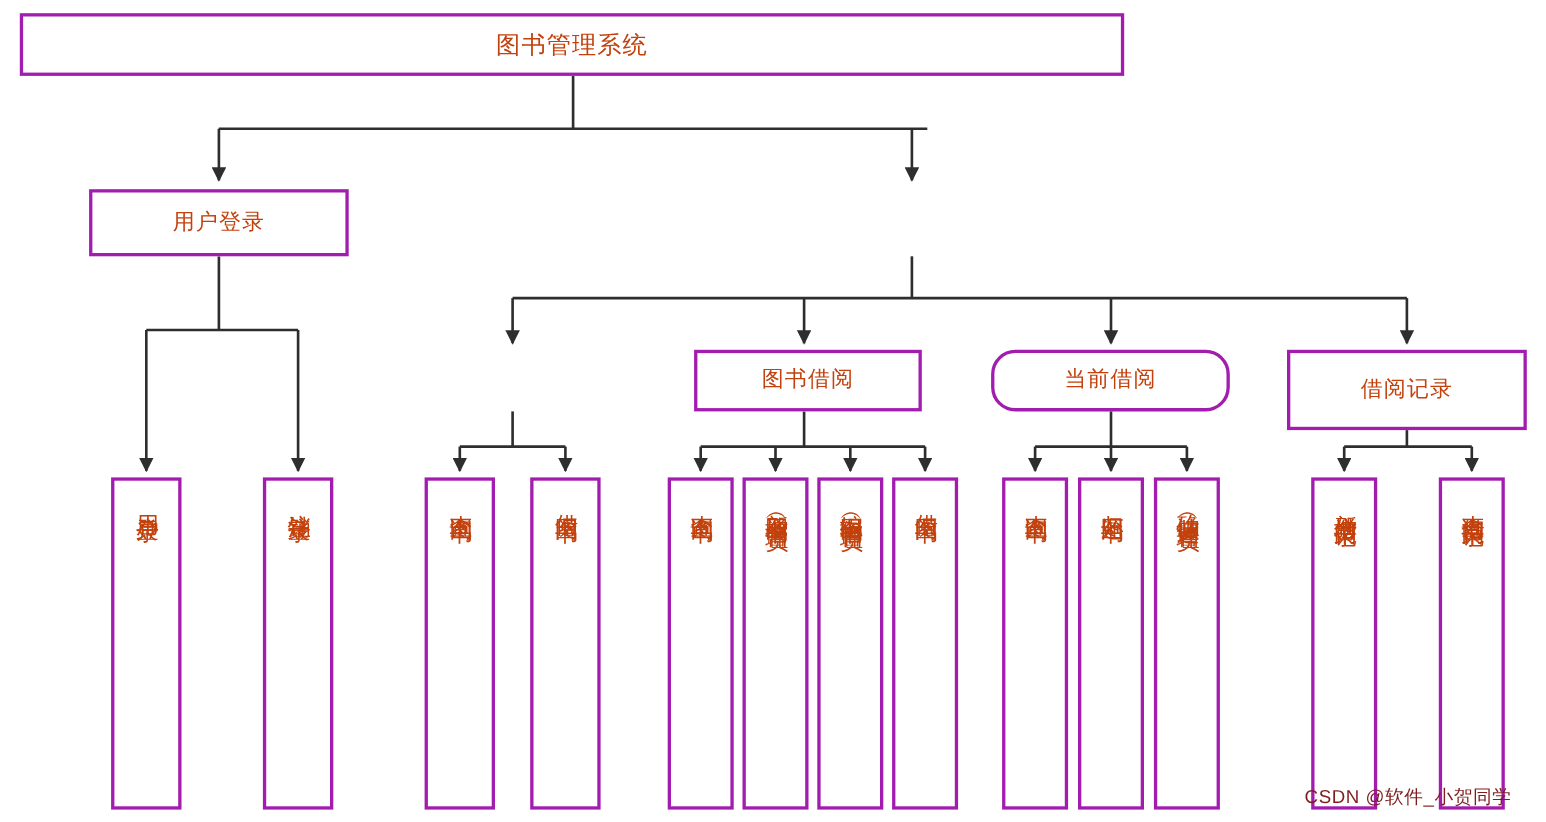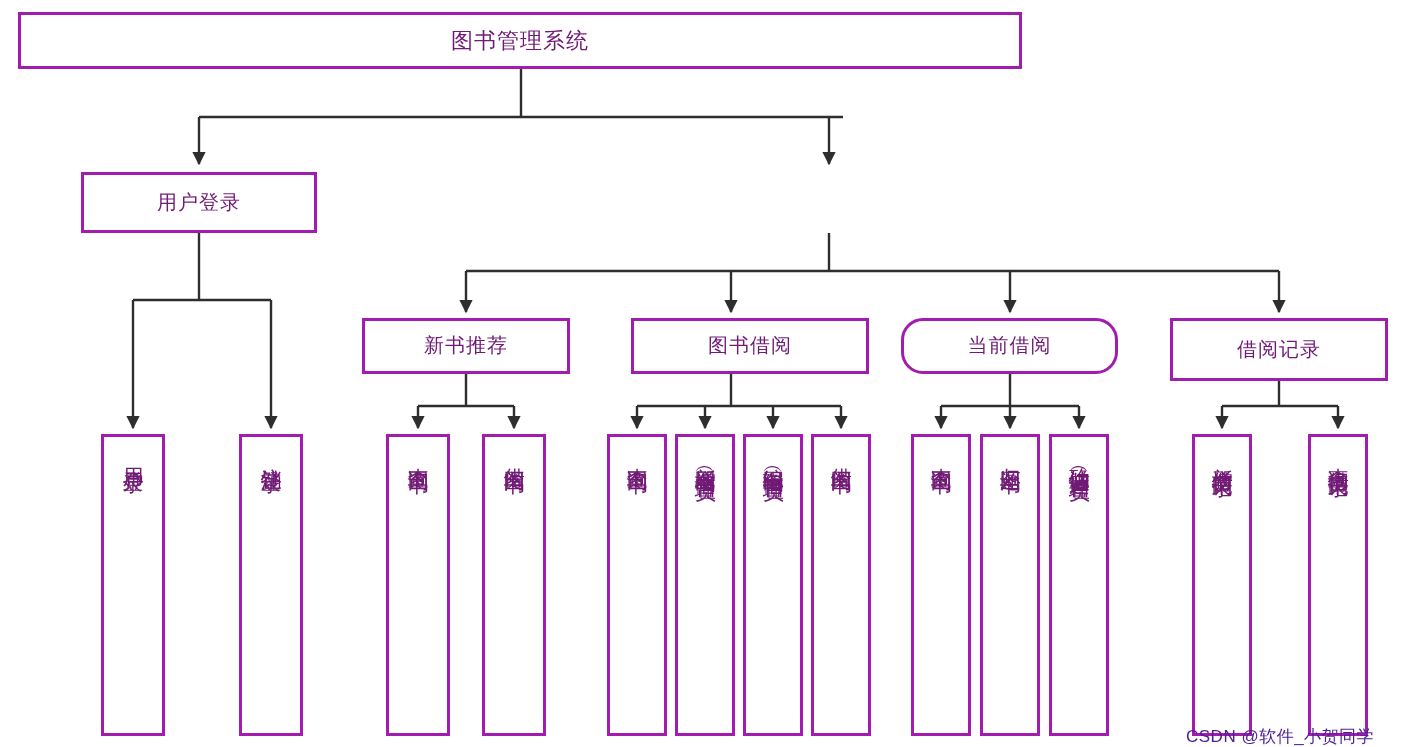--- a/index.html
+++ b/index.html
@@ -32,7 +32,7 @@
     display: flex;
     align-items: center;
     justify-content: center;
-    color: #701a75;
+    color: #c2410c;
   }
   .node .label {
     display: block;

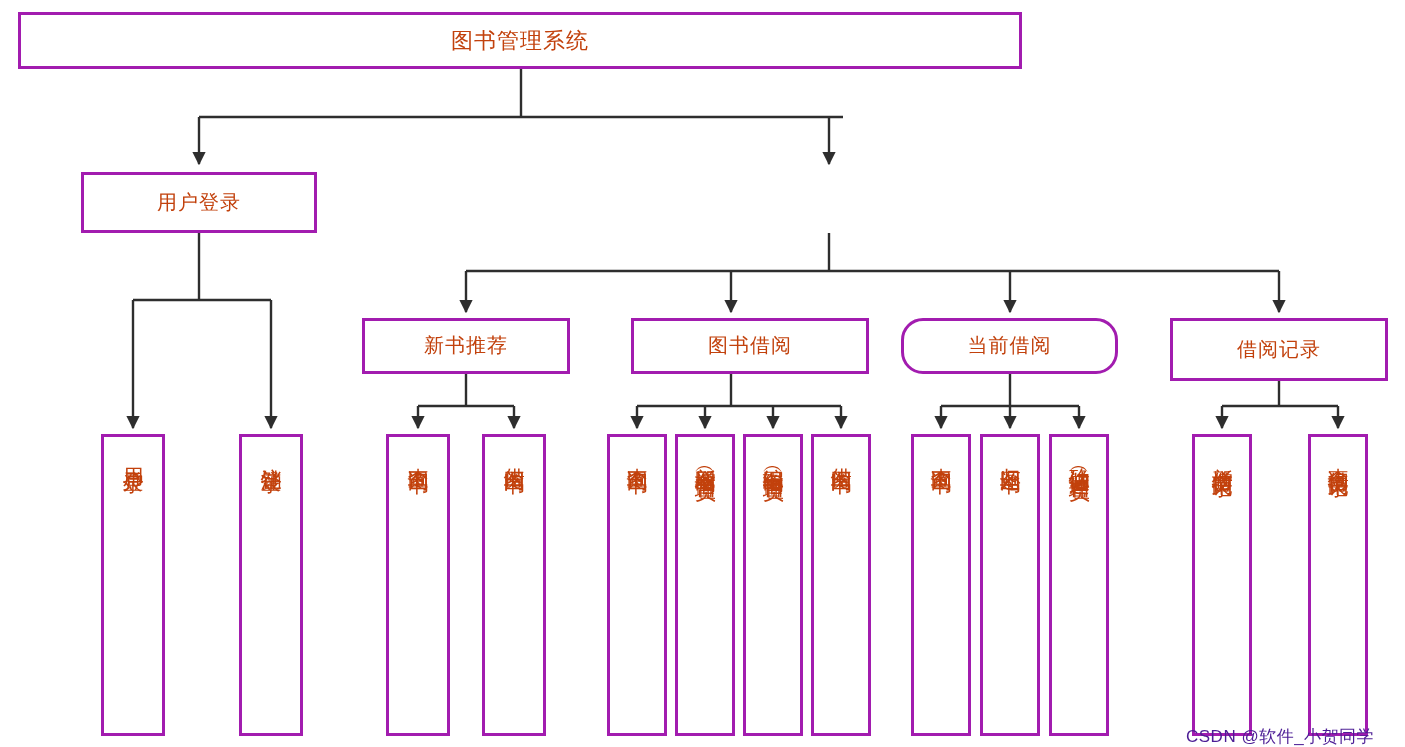--- a/index.html
+++ b/index.html
@@ -142,9 +142,6 @@
   </div>
 
 
-  <div class="node level-2" style="left:362px; top:318px; width:208px; height:56px;">
-    <span class="label">新书推荐</span>
-  </div>
 
   <div class="node level-2" style="left:631px; top:318px; width:238px; height:56px;">
     <span class="label">图书借阅</span>

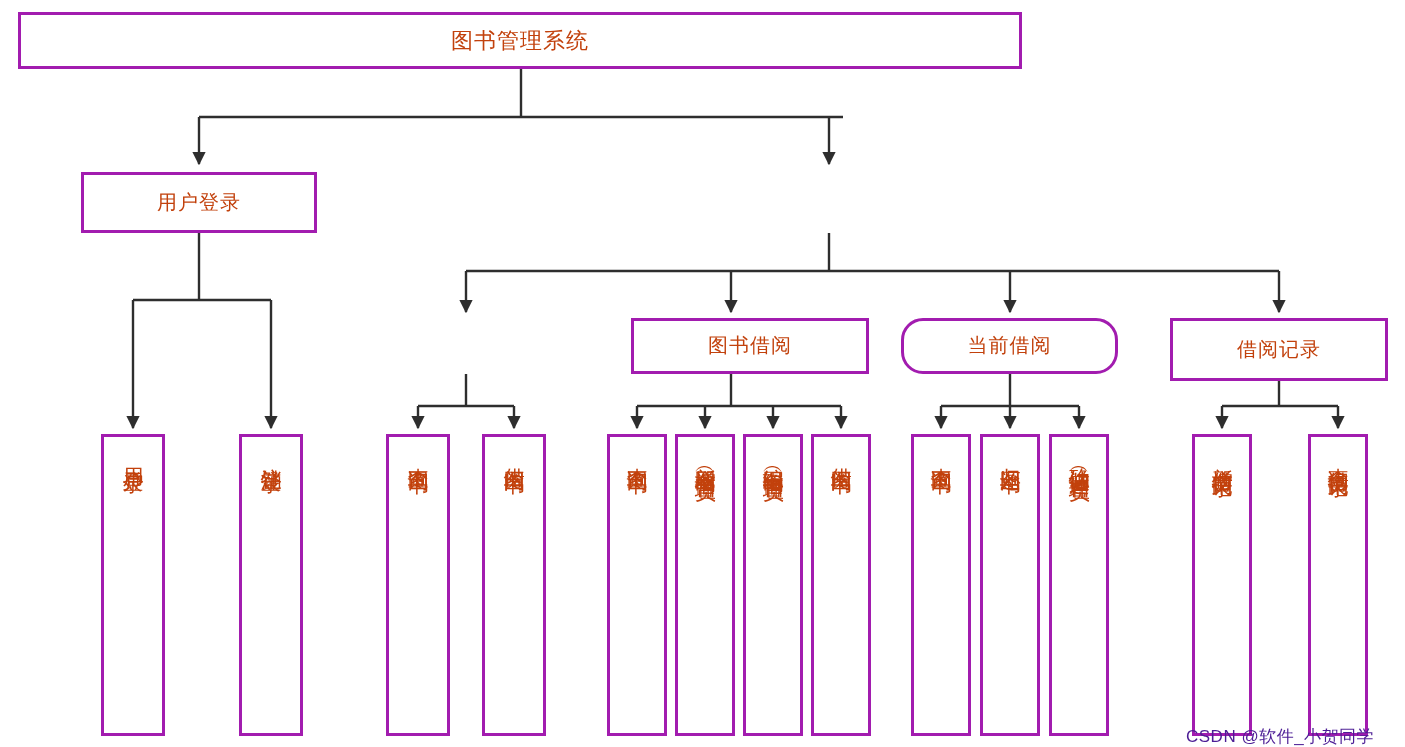--- a/index.html
+++ b/index.html
@@ -143,7 +143,7 @@
 
 
 
-  <div class="node level-2" style="left:631px; top:318px; width:238px; height:56px;">
+  <div class="node level-2" style="left:631px; top:318px; width:207px; height:56px;">
     <span class="label">图书借阅</span>
   </div>
 

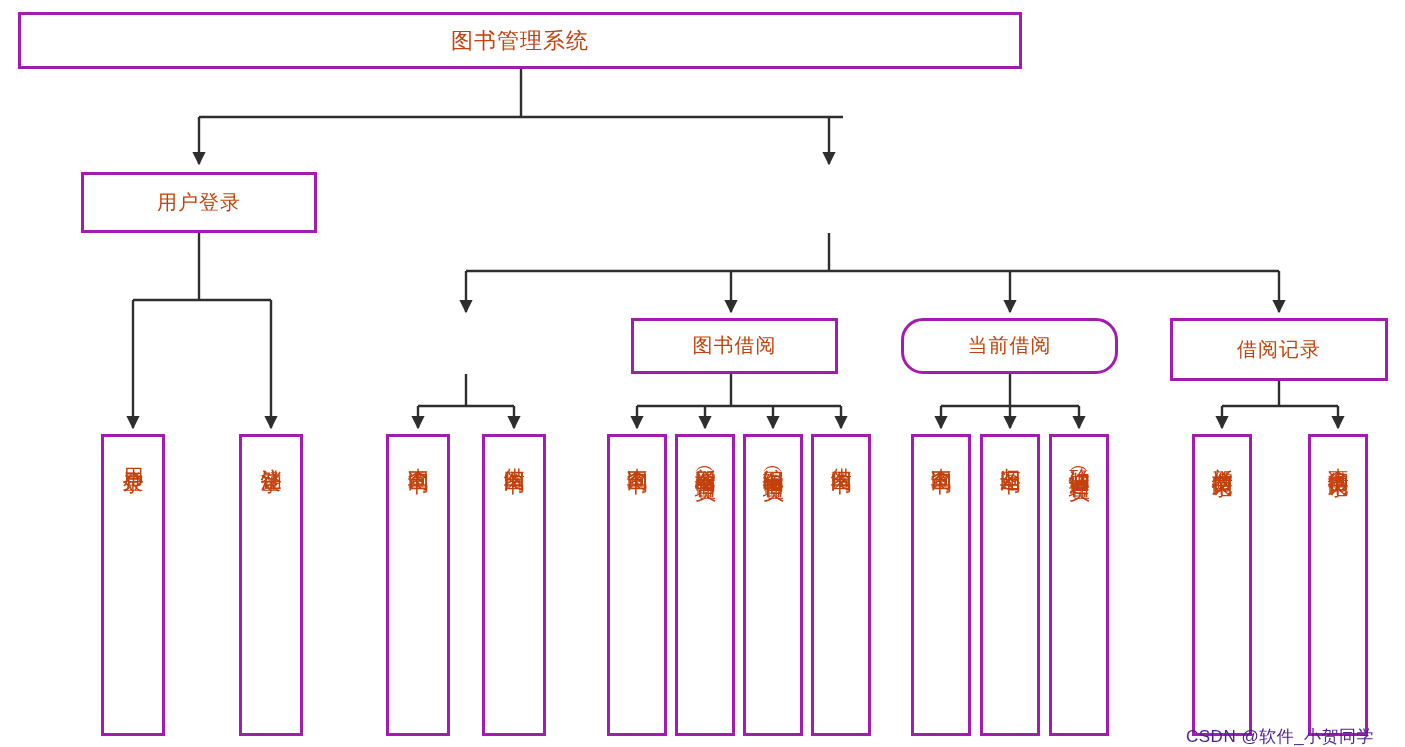--- a/index.html
+++ b/index.html
@@ -151,7 +151,7 @@
     <span class="label">当前借阅</span>
   </div>
 
-  <div class="node level-2" style="left:1170px; top:318px; width:218px; height:63px;">
+  <div class="node level-2" style="left:1170px; top:318px; width:218px; height:73px;">
     <span class="label">借阅记录</span>
   </div>
 

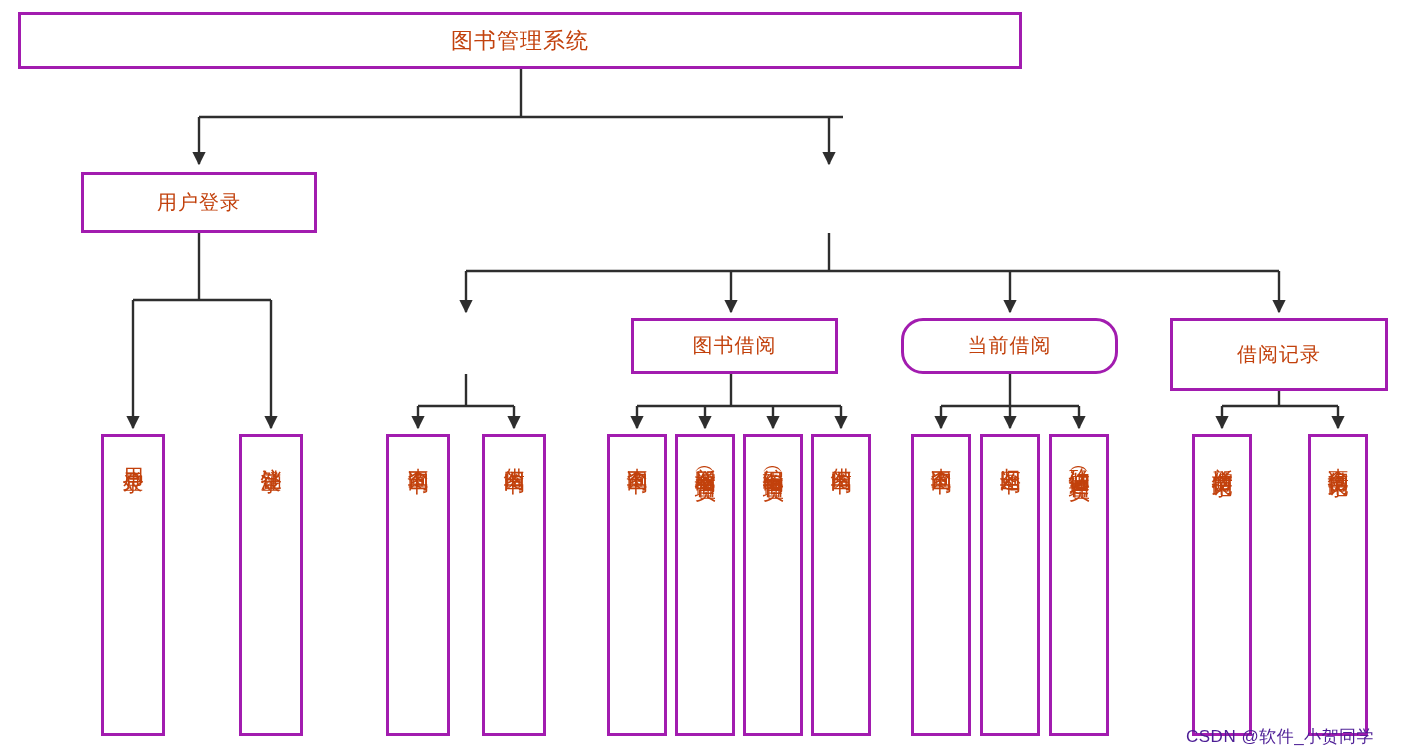--- a/index.html
+++ b/index.html
@@ -71,10 +71,9 @@
     left: 1186px;
     top: 713px;
     font-size: 17px;
-    color: #4c1d95;
+    color: #7f1d1d;
     white-space: nowrap;
     letter-spacing: 0.5px;
-    margin-top: 12px;
   }
 </style>
 </head>

